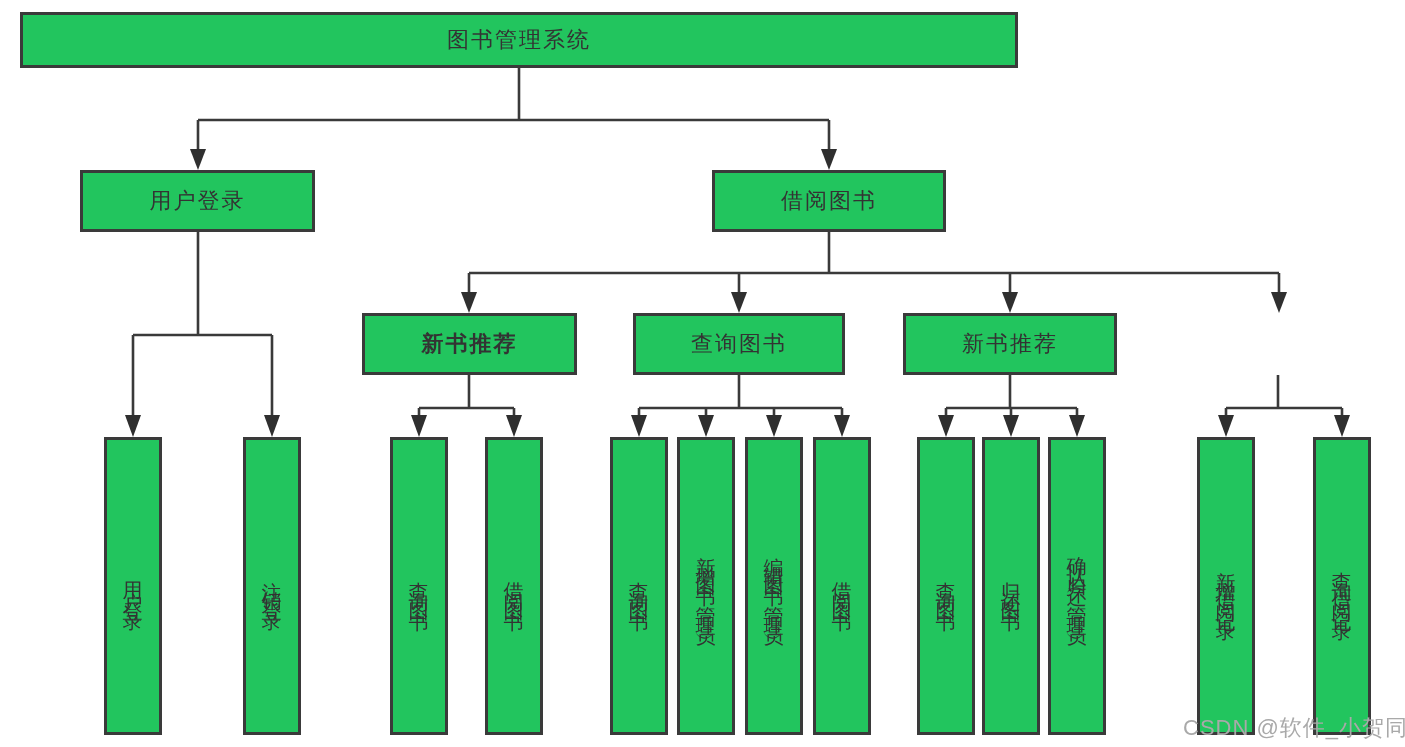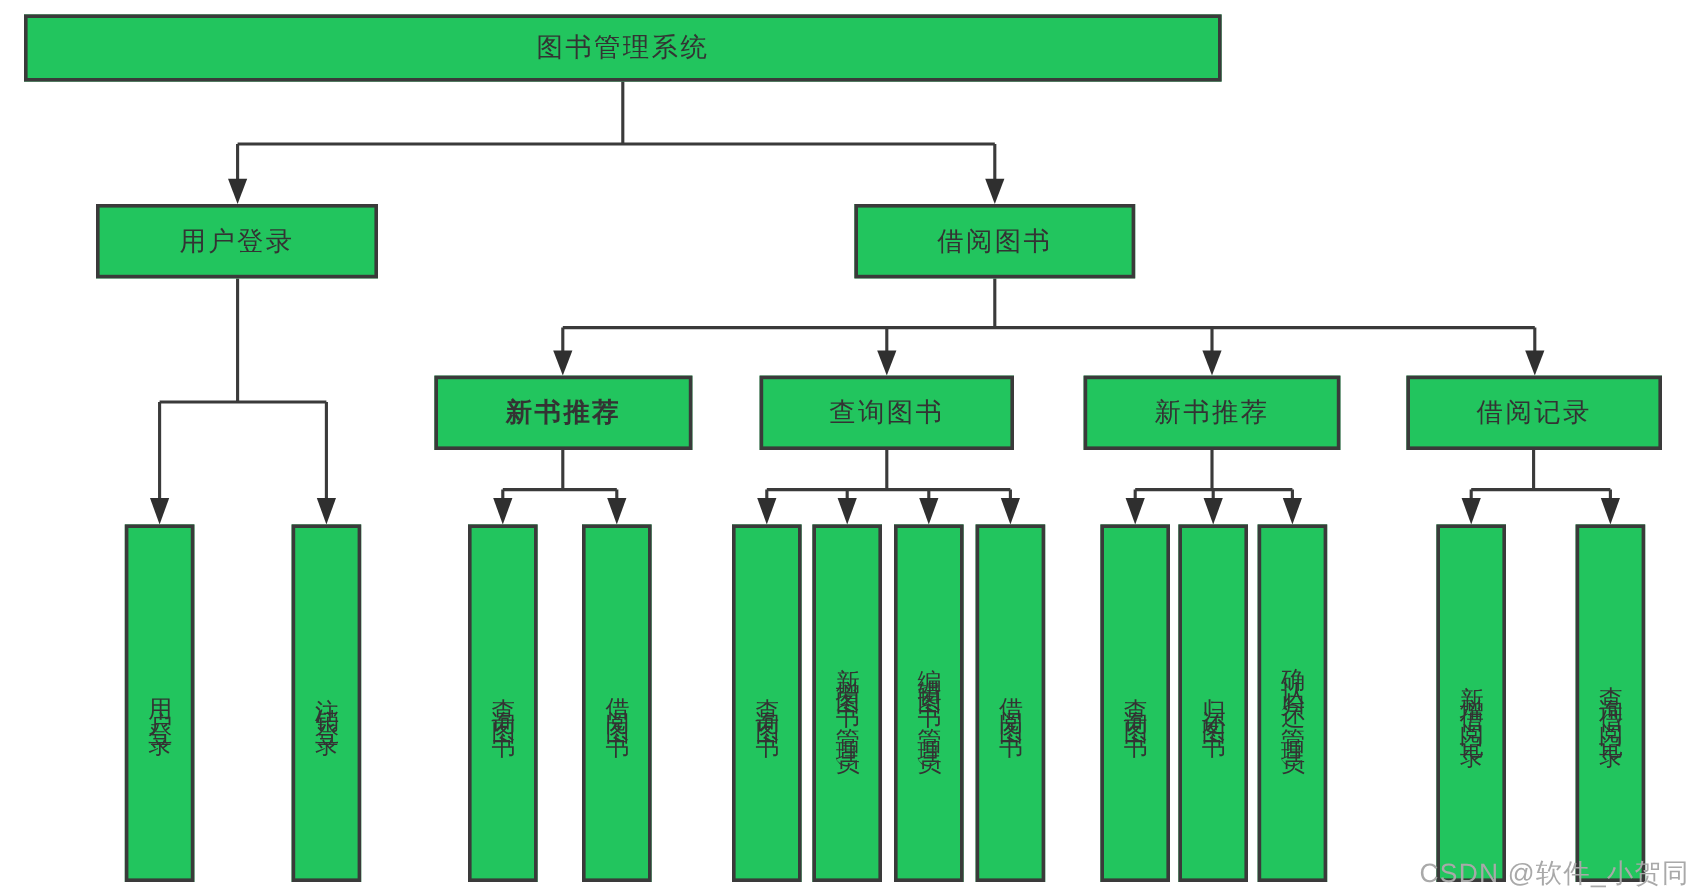--- a/index.html
+++ b/index.html
@@ -124,7 +124,6 @@
   <div class="box" style="left:362px; top:313px; width:215px; height:62px;font-weight:bold;">新书推荐</div>
   <div class="box" style="left:633px; top:313px; width:212px; height:62px;">查询图书</div>
   <div class="box" style="left:903px; top:313px; width:214px; height:62px;">新书推荐</div>
-  <div class="box" style="left:1172px; top:313px; width:213px; height:62px;">借阅记录</div>
 
   <div class="box leaf" style="left:104px; top:437px; width:58px; height:298px;">
     <span class="vtext">用户登录</span>

